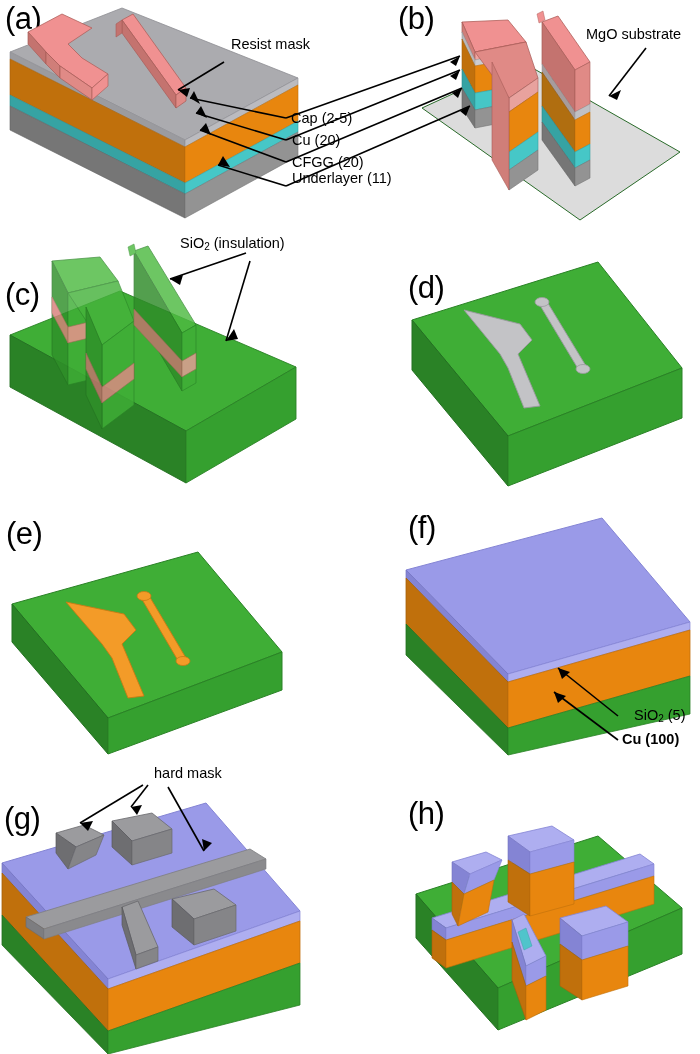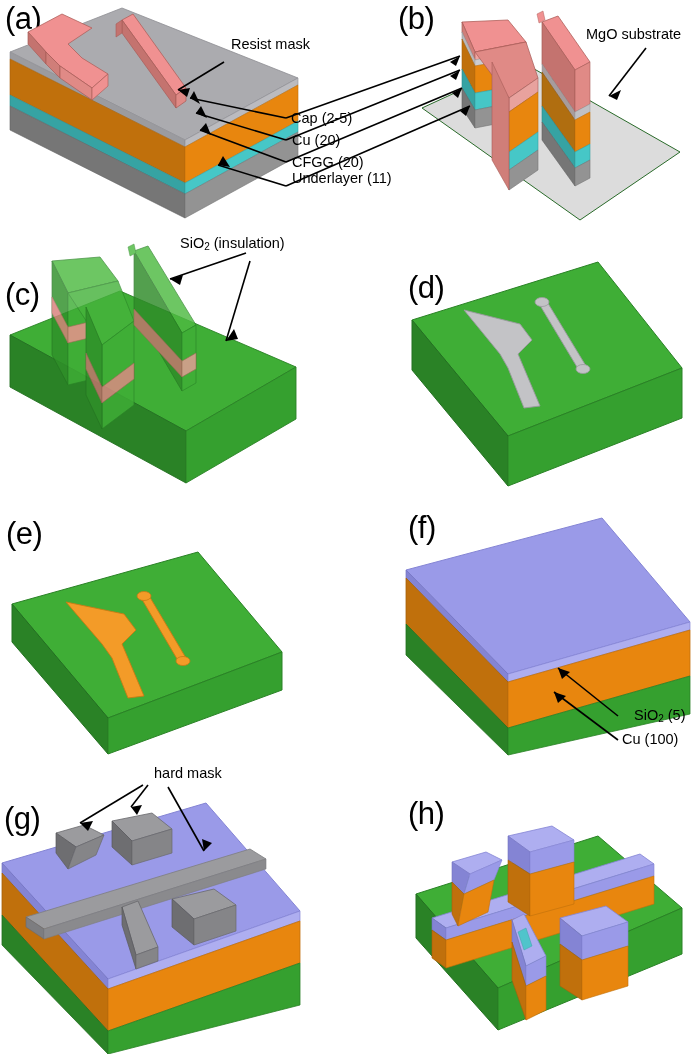--- a/index.html
+++ b/index.html
@@ -246,7 +246,7 @@
     <div class="anno" style="left:232px;top:207px;margin-left:12px;">
       <span>SiO</span><sub>2</sub><span> (5)</span>
     </div>
-    <div class="anno" style="left:232px;top:231px;">Cu (100)</div>
+    <div class="anno" style="left:232px;top:231px;font-weight:bold;">Cu (100)</div>
   </div>
 
   <div class="panel" style="left:0;top:755px;width:390px;height:299px;">

